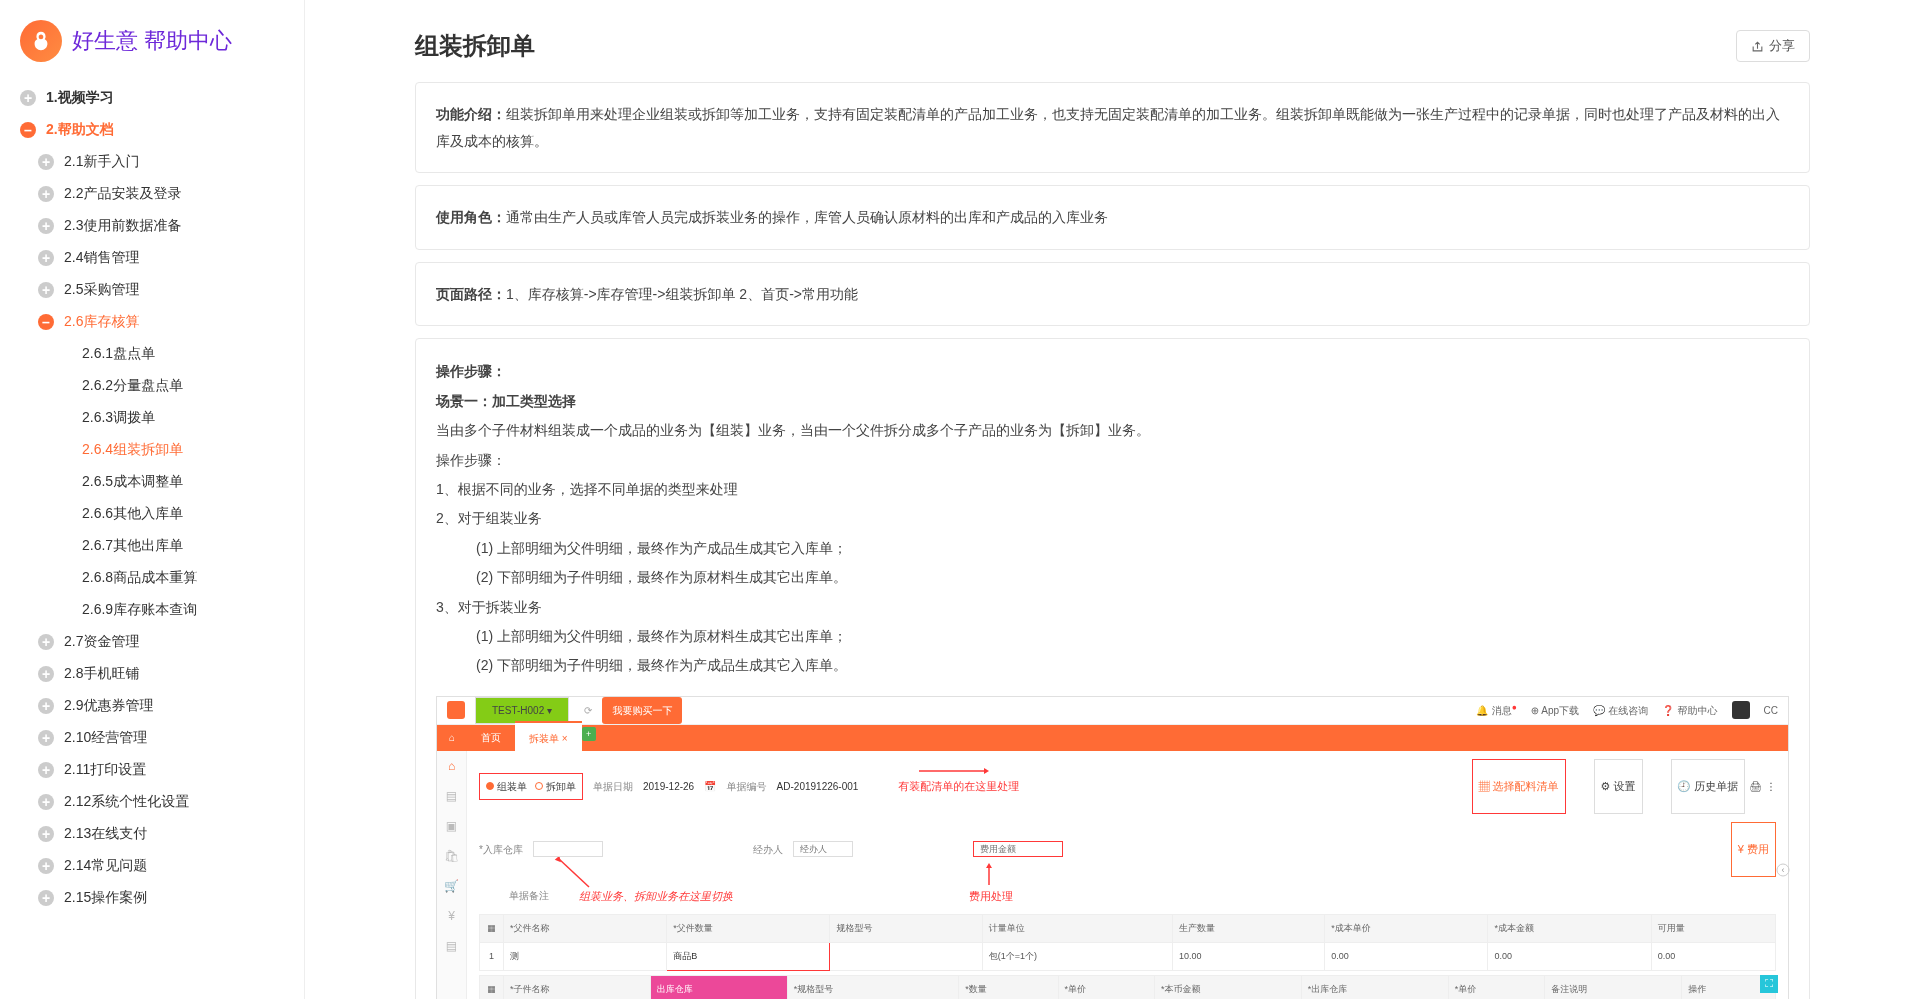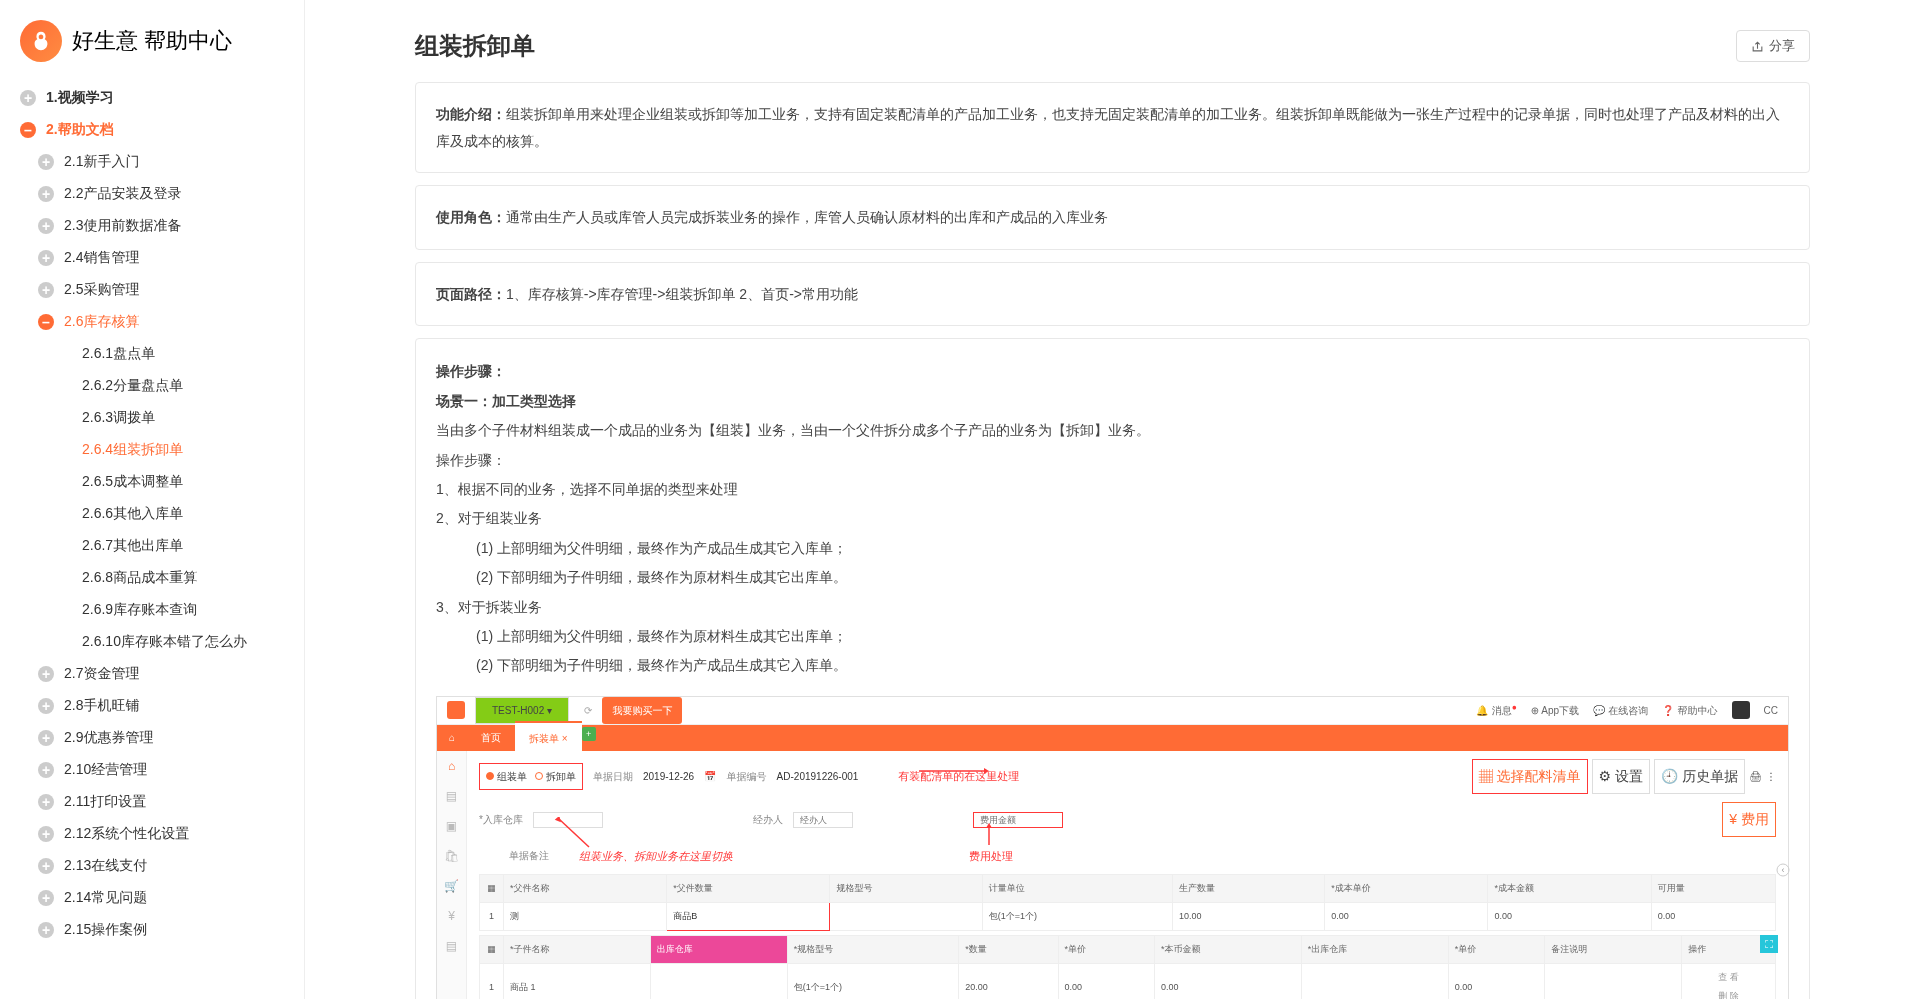--- a/index.html
+++ b/index.html
@@ -8,7 +8,7 @@
 .logo-row { display: flex; align-items: center; margin-bottom: 20px; }
 .logo-icon { width: 42px; height: 42px; border-radius: 50%; background: linear-gradient(135deg, #ff6b35, #ff8c42); display: flex; align-items: center; justify-content: center; margin-right: 10px; }
 .logo-icon svg { width: 22px; height: 22px; }
-.logo-text { font-size: 22px; font-weight: 400; color: #000000; }
+.logo-text { font-size: 22px; font-weight: 400; color: #6d28d9; }
 .search-box { position: relative; margin-bottom: 20px; }
 .search-box input { width: 100%; padding: 8px 32px 8px 10px; border: 1px solid #ddd; border-radius: 4px; font-size: 13px; outline: none; }
 .search-box .icon { position: absolute; right: 10px; top: 50%; transform: translateY(-50%); color: #999; }

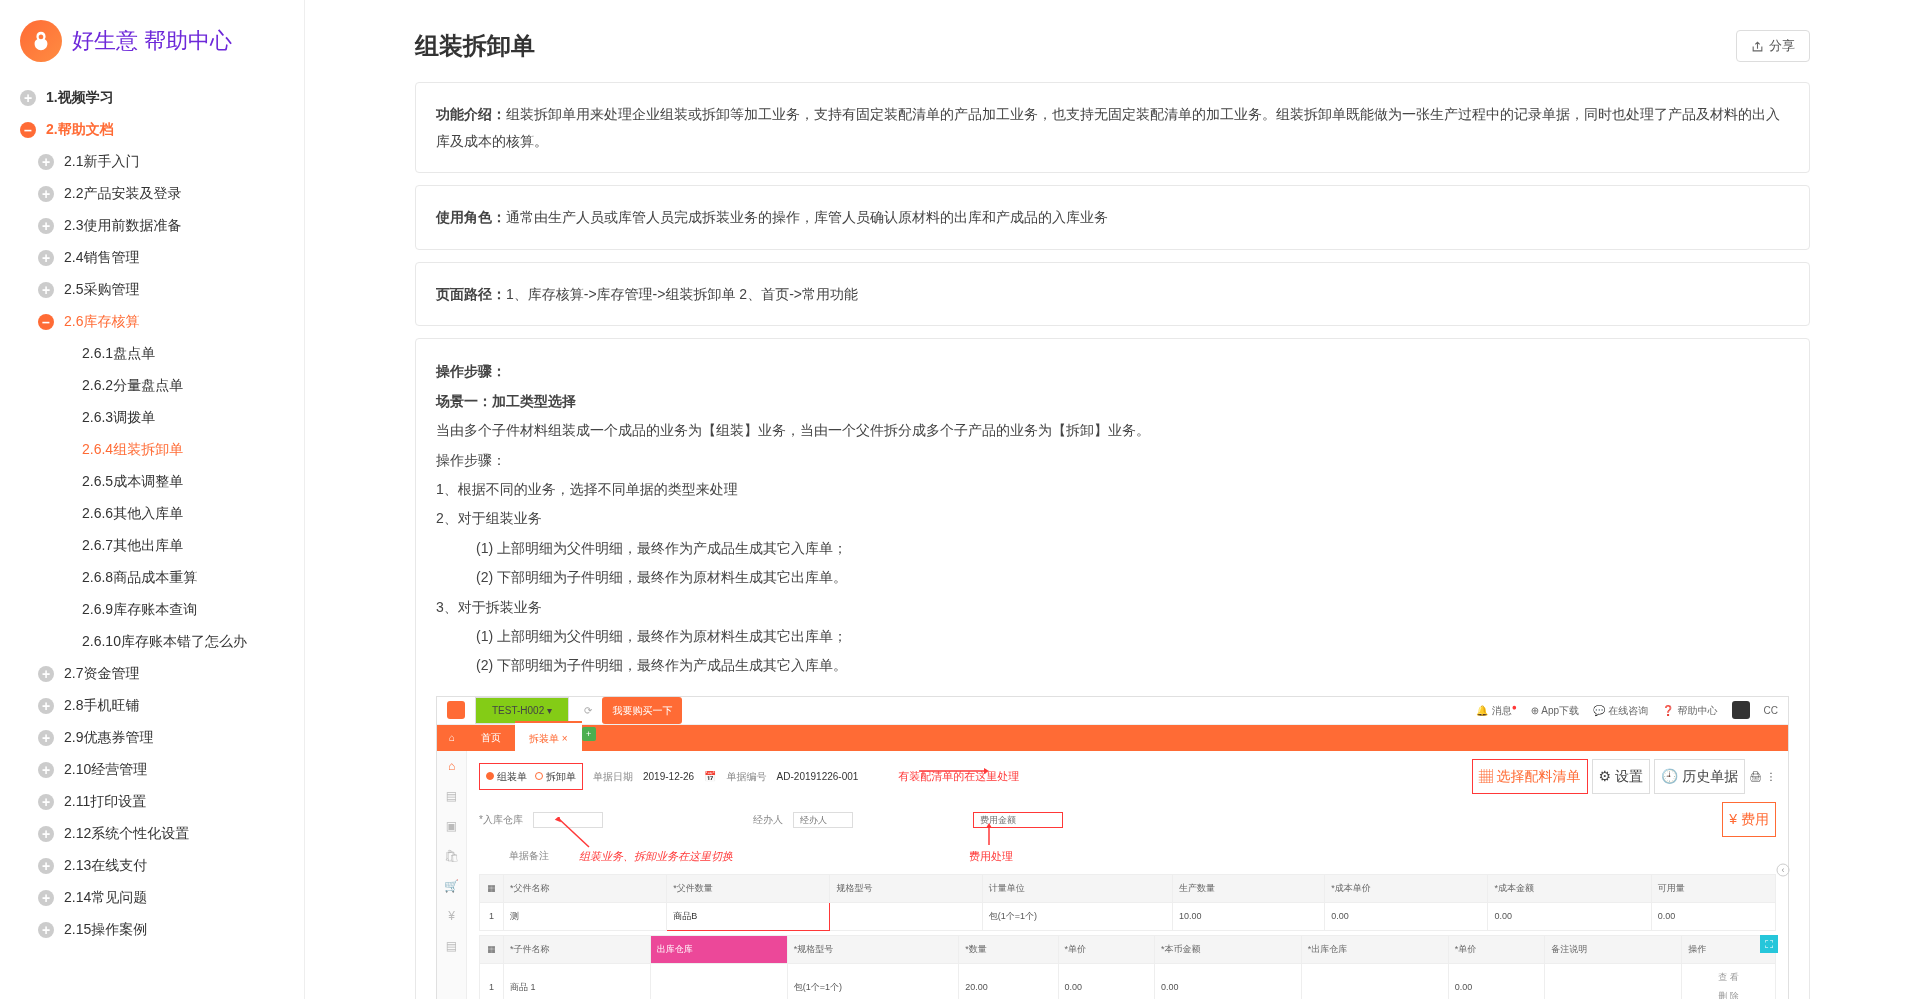--- a/index.html
+++ b/index.html
@@ -146,9 +146,6 @@
     <li class="level3">
         <span>2.6.9库存账本查询</span>
       </li>
-    <li class="level3">
-        <span>2.6.10库存账本错了怎么办</span>
-      </li>
     <li class="level2">
         <span class="toggle plus">+</span>
         <span>2.7资金管理</span>

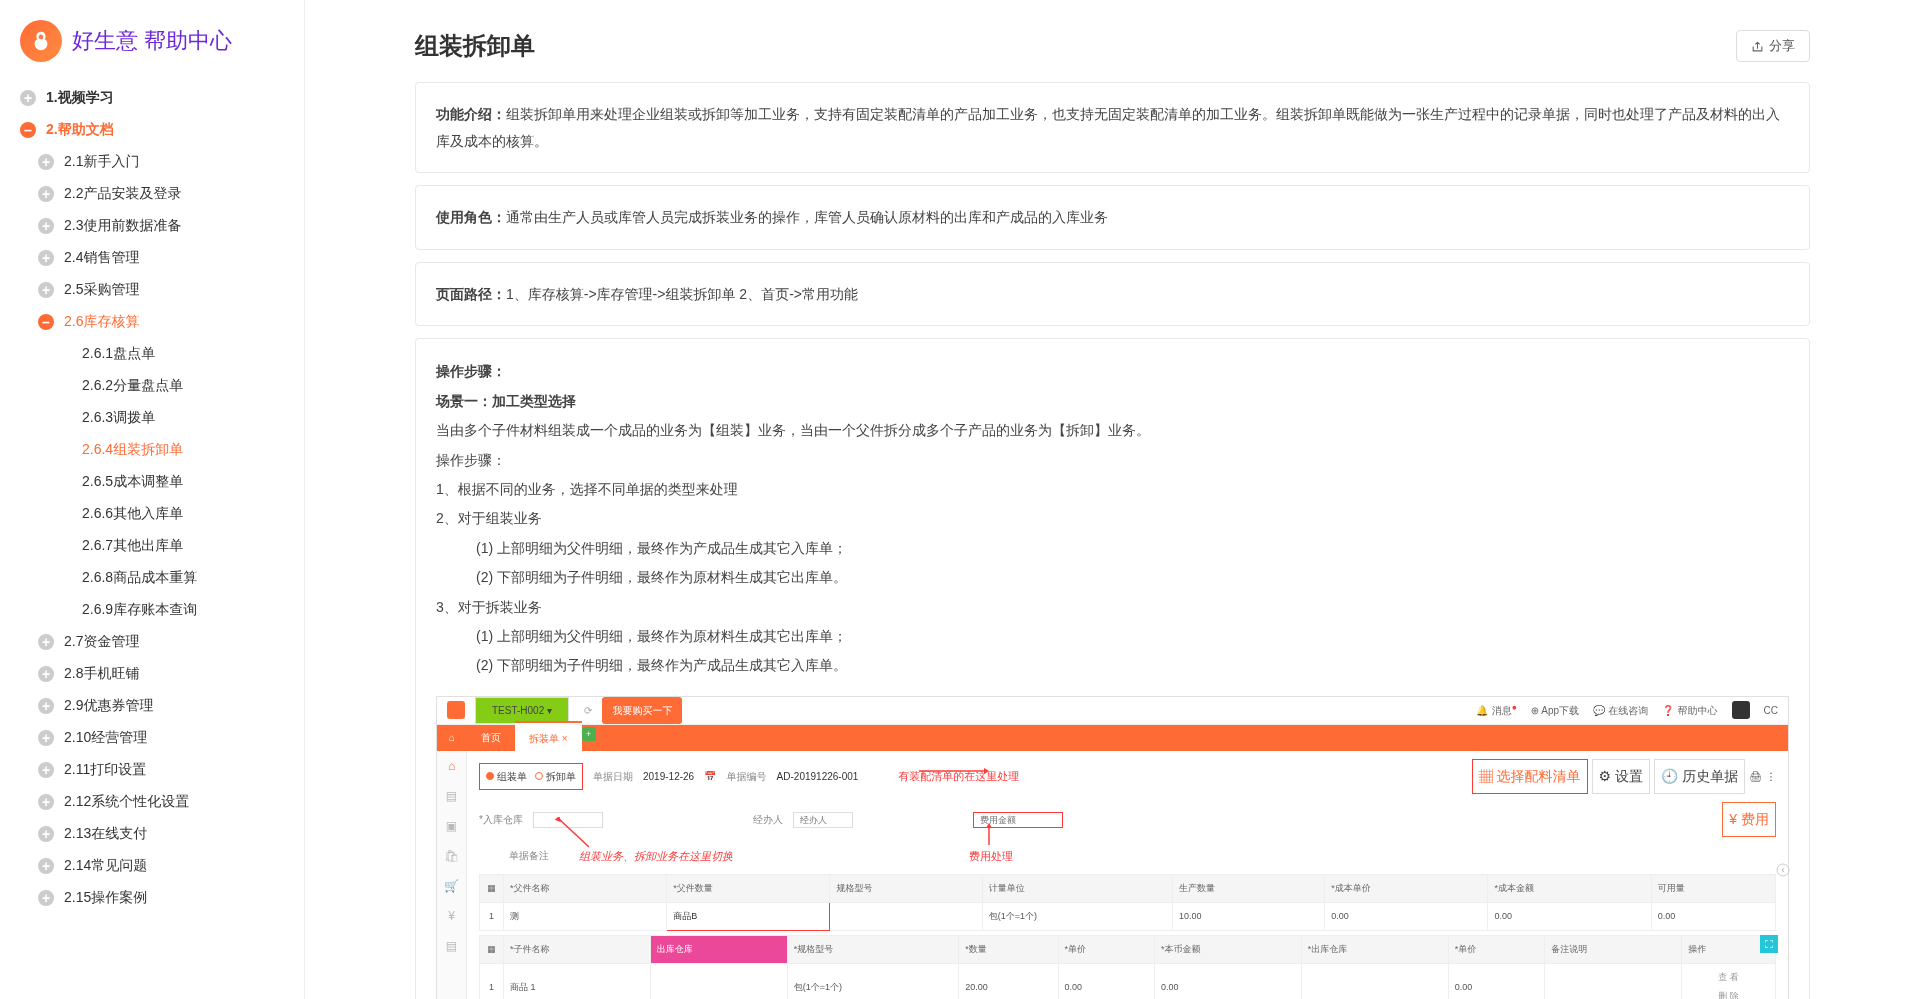--- a/index.html
+++ b/index.html
@@ -58,7 +58,7 @@
 .ss-label { color: #888; }
 .ss-value { color: #333; }
 .ss-btn-group { margin-left: auto; display: flex; gap: 4px; align-items: center; }
-.ss-btn { border: 1px solid #ddd; padding: 2px 6px; font-size: 14px; background: #fff; }
+.ss-btn { border: 1px solid #ddd; padding: 15px 6px; font-size: 11px; background: #fff; margin-left: 24px; }
 .ss-btn.orange { border-color: #ff6b35; color: #ff6b35; }
 .ss-btn.red-border { border: 1.5px solid #ff3838; }
 .ss-input { border: 1px solid #ddd; padding: 2px 6px; font-size: 9px; width: 90px; }

